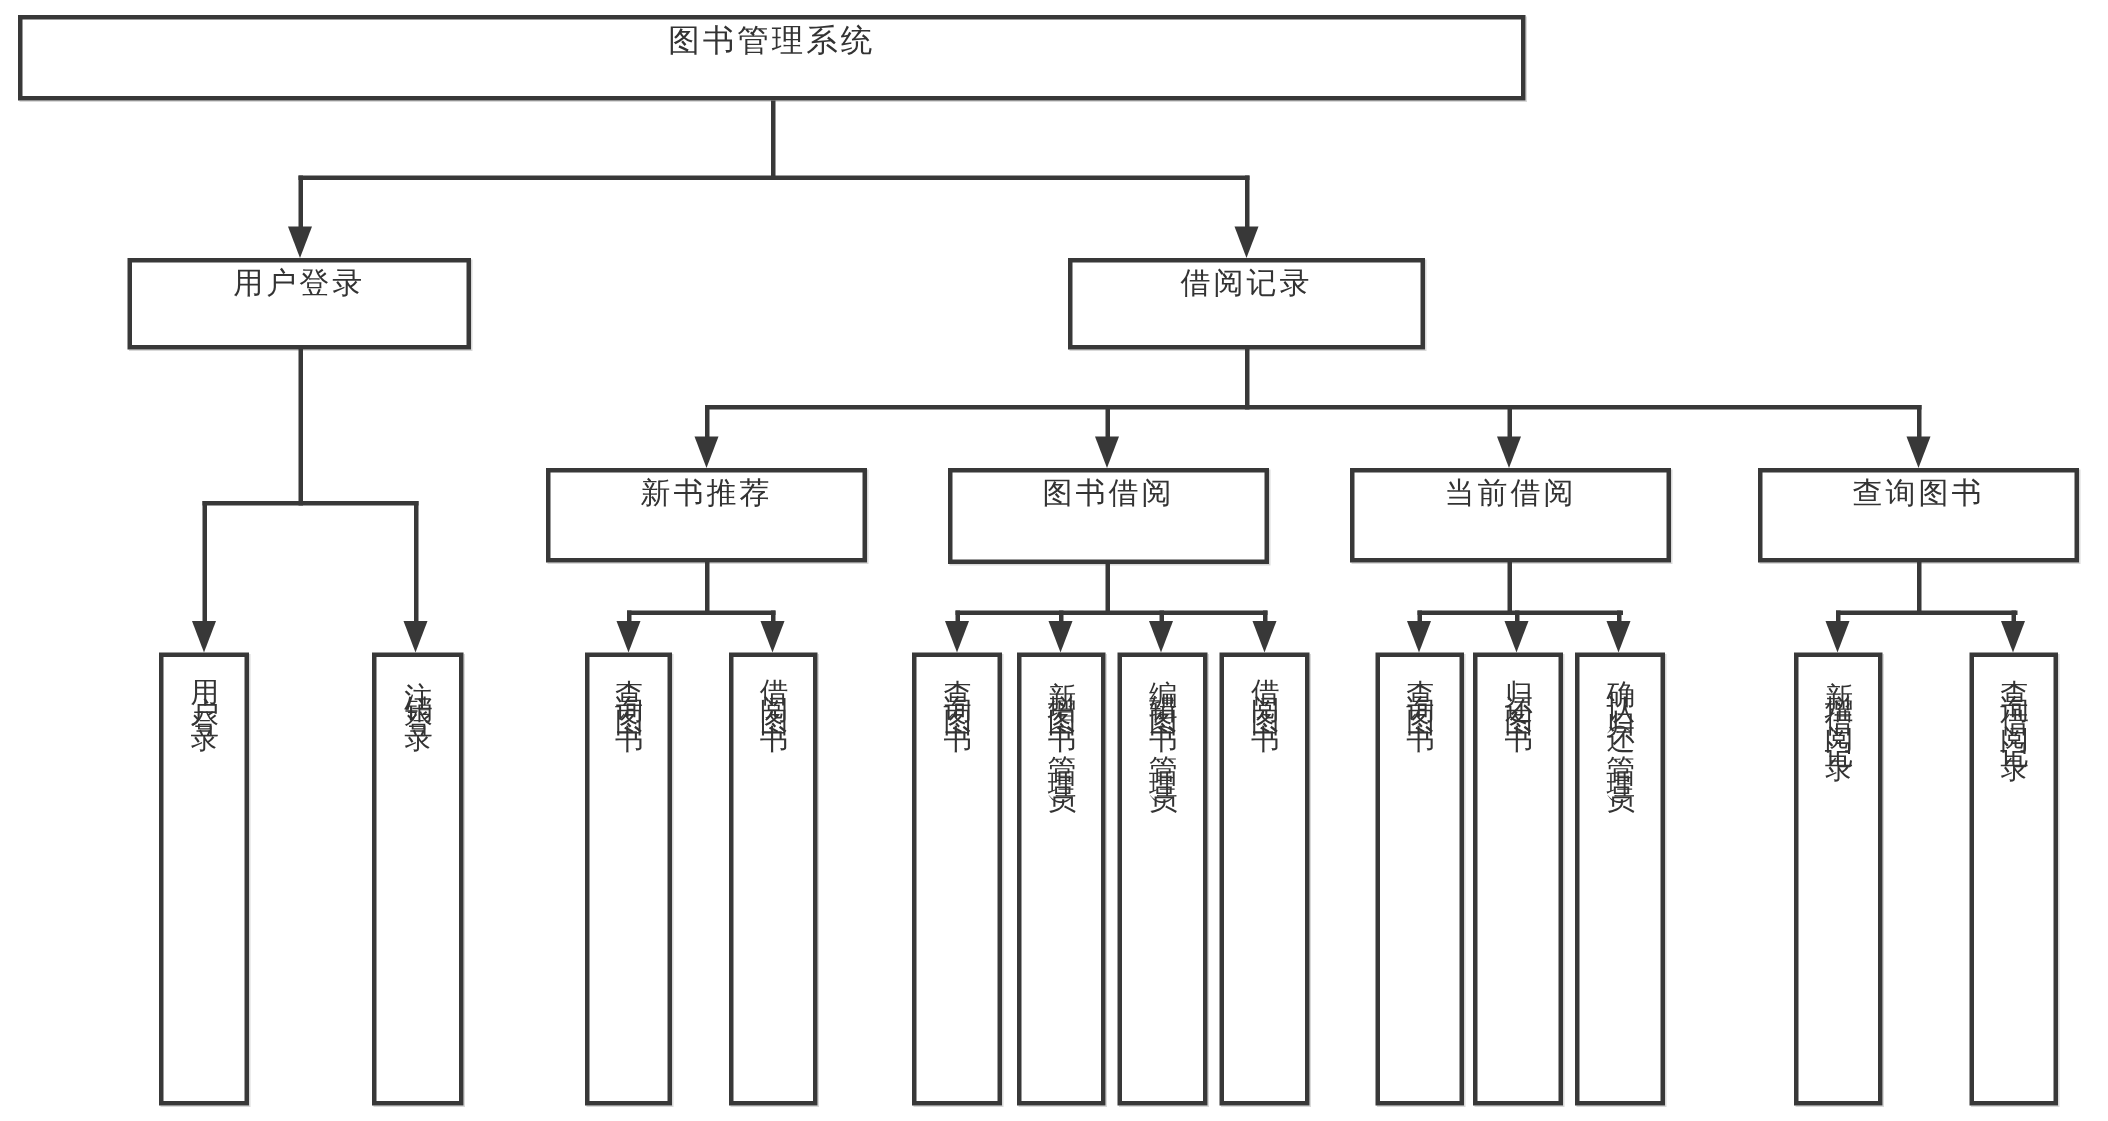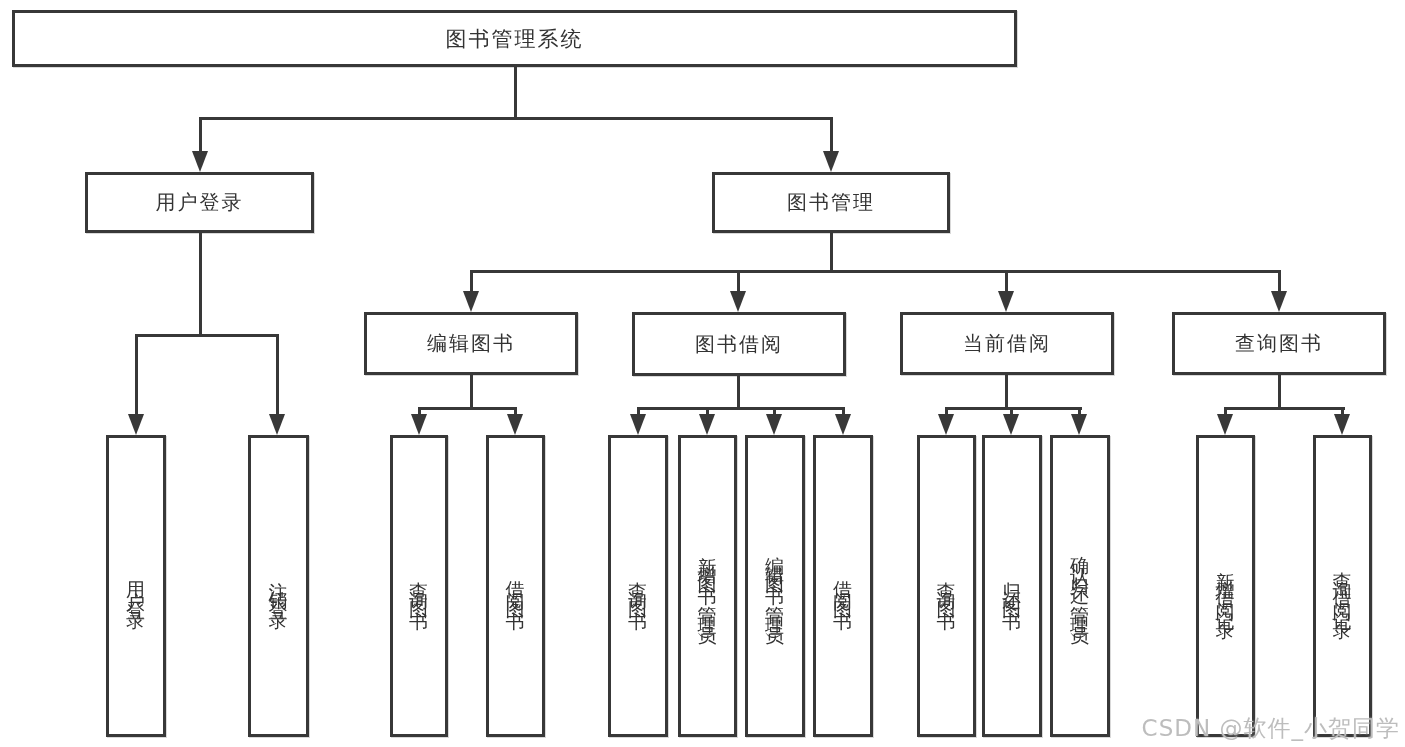--- a/index.html
+++ b/index.html
@@ -16,7 +16,7 @@
     border:3px solid #383838;
     background:#ffffff;
     display:flex;
-    align-items:center;
+    align-items:flex-start;
     justify-content:center;
     color:#333333;
     box-shadow:1px 1px 0 rgba(0,0,0,0.15);

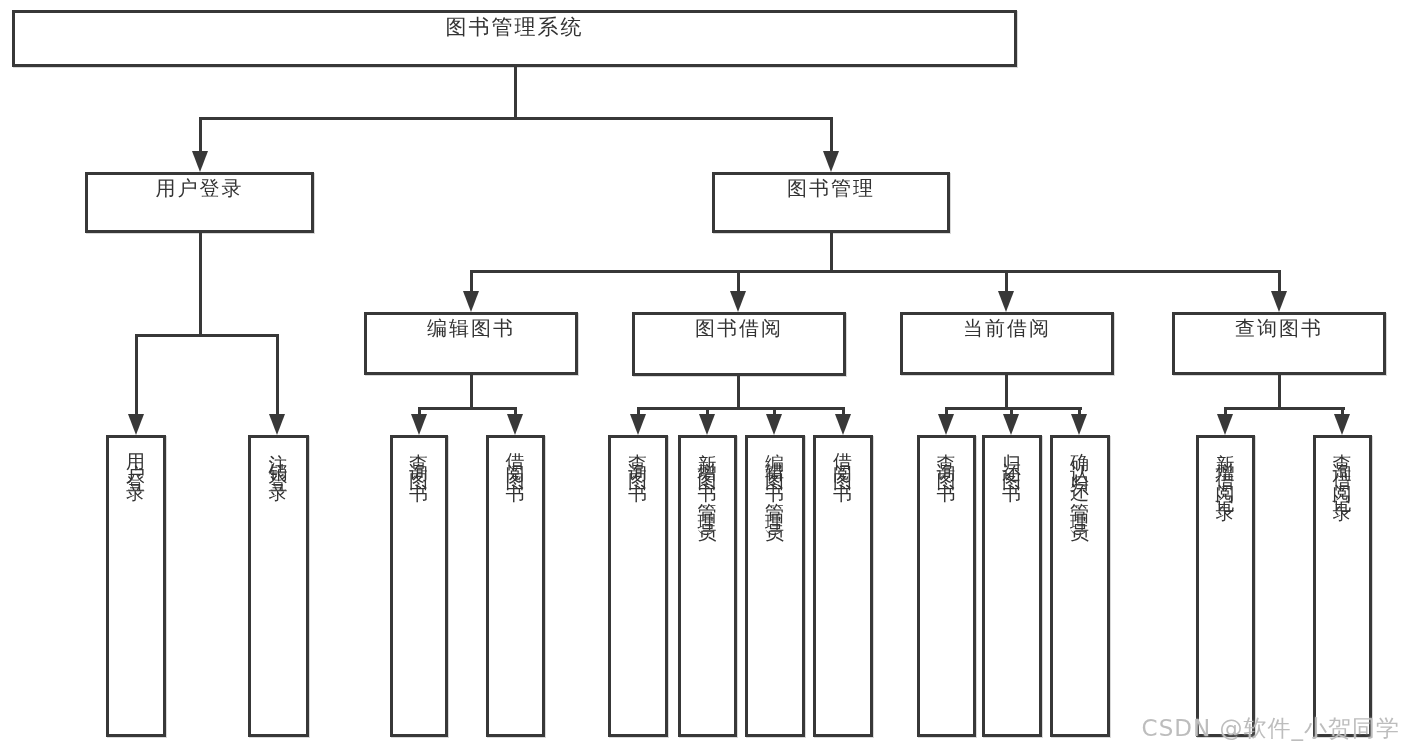--- a/index.html
+++ b/index.html
@@ -63,7 +63,7 @@
     <span>用户登录</span>
   </div>
   <div class="node hnode" style="left:712px;top:172px;width:238px;height:61px;">
-    <span>图书管理</span>
+    <span>借阅记录</span>
   </div>
 
   <div class="node hnode" style="left:364px;top:312px;width:214px;height:63px;">

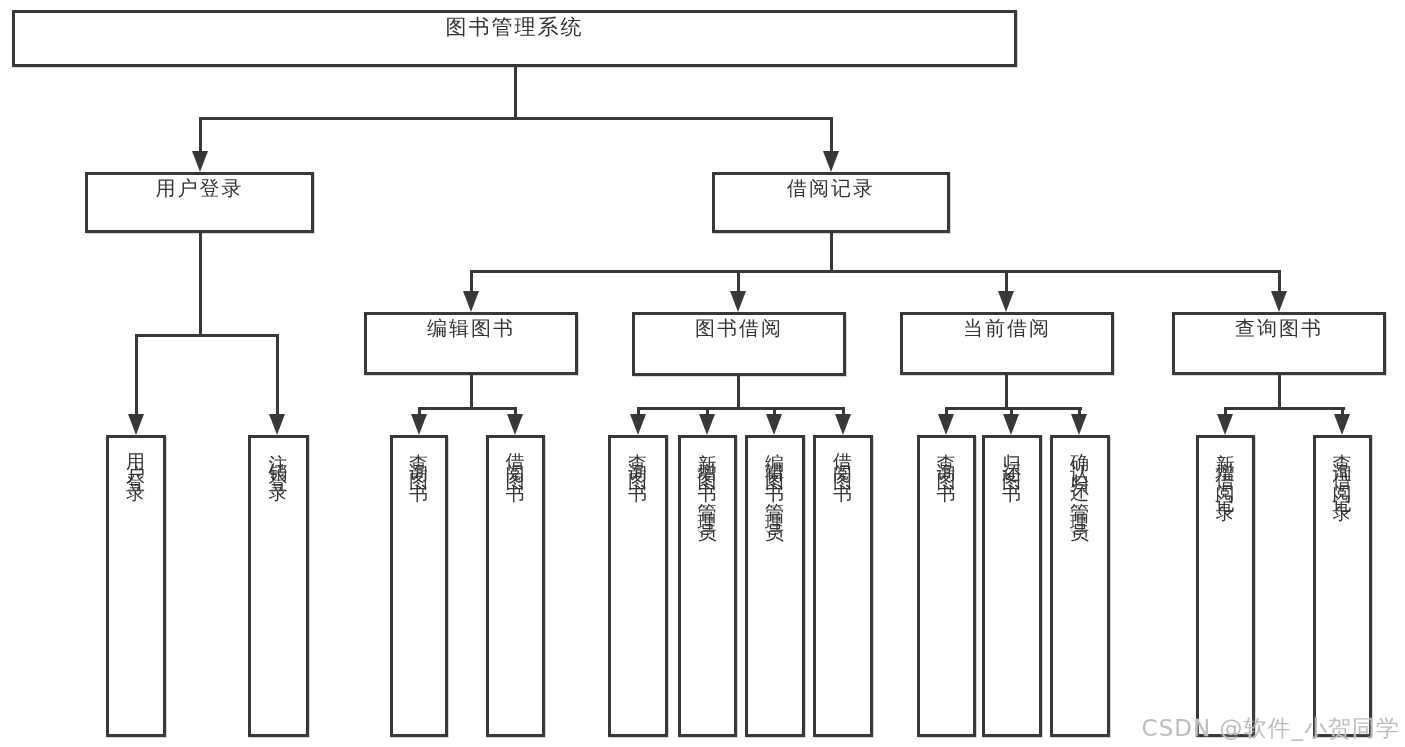--- a/index.html
+++ b/index.html
@@ -67,7 +67,7 @@
   </div>
 
   <div class="node hnode" style="left:364px;top:312px;width:214px;height:63px;">
-    <span>编辑图书</span>
+    <span>新书推荐</span>
   </div>
   <div class="node hnode" style="left:900px;top:312px;width:214px;height:63px;">
     <span>当前借阅</span>

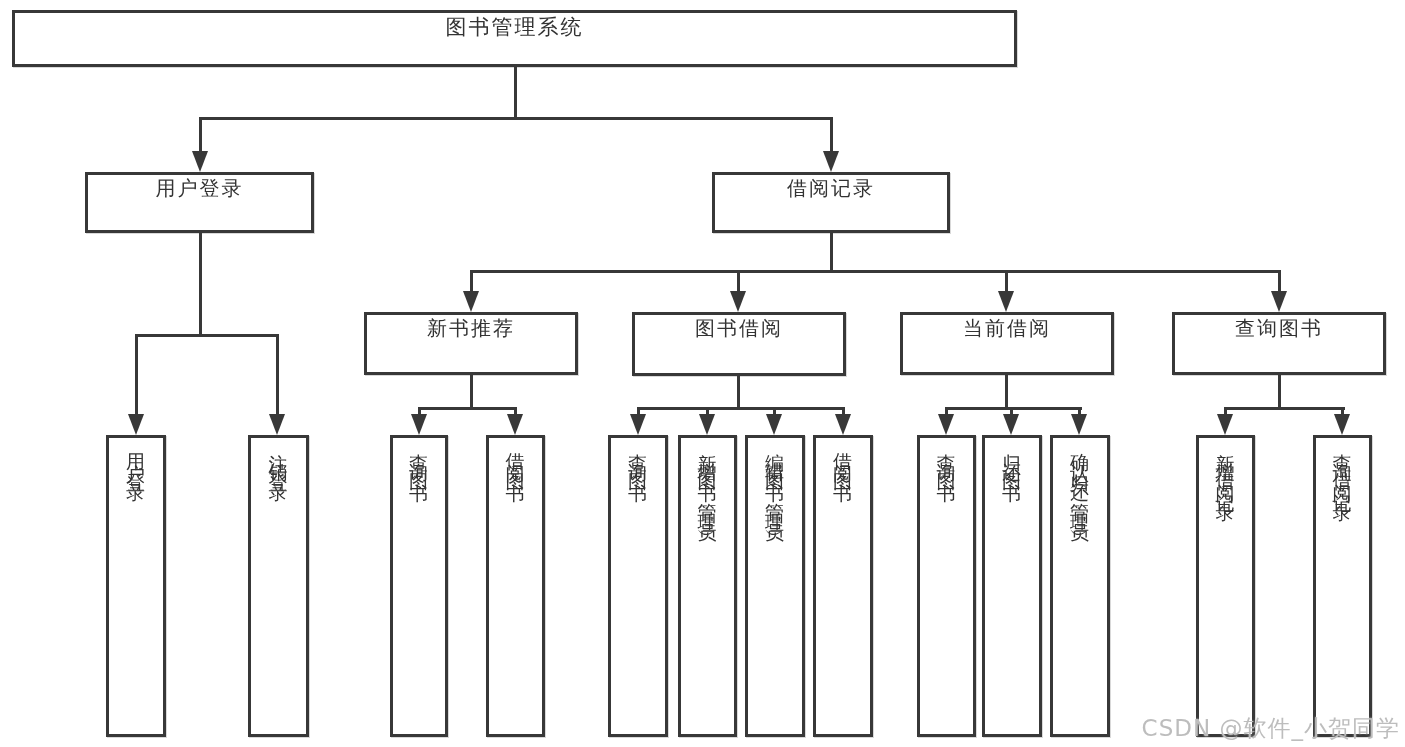--- a/index.html
+++ b/index.html
@@ -182,7 +182,6 @@
   <div class="line" style="left:1341px;top:407px;width:3px;height:12px;"></div>
   <div class="arrow" style="left:1334px;top:414px;"></div>
 
-  <div class="watermark">CSDN @软件_小贺同学</div>
 
 </div>
 

